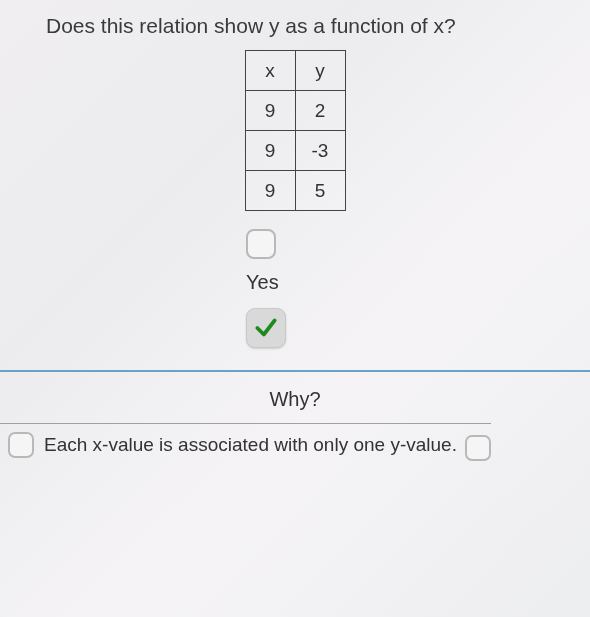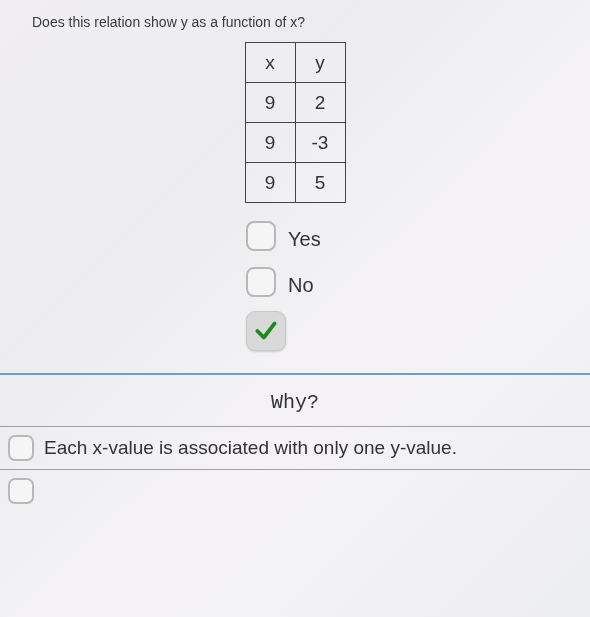--- a/index.html
+++ b/index.html
@@ -12,9 +12,9 @@
     overflow: hidden;
   }
   .question-title {
-    font-size: 14px;
+    font-size: 21px;
     color: #3a3a3a;
-    padding: 14px 0 0 32px;
+    padding: 14px 0 0 46px;
   }
   .table-wrap { display: flex; justify-content: center; margin-top: 12px; }
   table.relation {

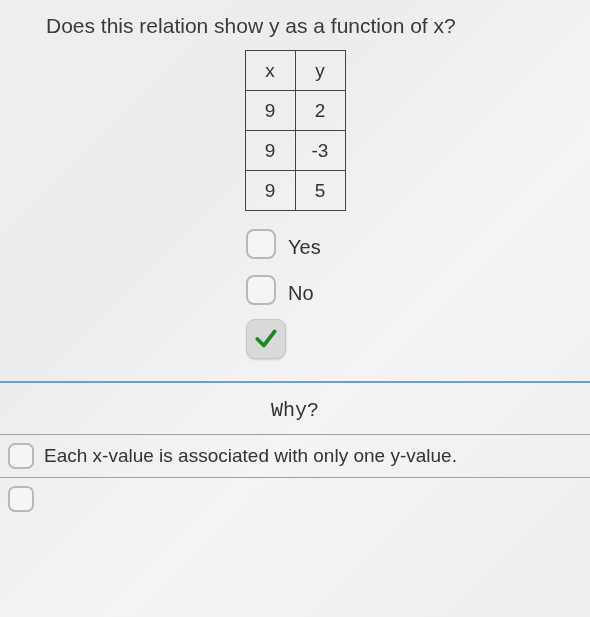--- a/index.html
+++ b/index.html
@@ -32,7 +32,7 @@
   }
   table.relation th { font-weight: normal; }
   .options { margin-top: 18px; display: flex; flex-direction: column; align-items: flex-start; padding-left: 246px; gap: 16px; }
-  .opt-row { display: flex; align-items: flex-end; gap: 12px; }
+  .opt-row { display: flex; align-items: flex-start; gap: 12px; flex-direction: column; }
   .checkbox {
     width: 30px; height: 30px;
     border: 2px solid #b8b8b8;

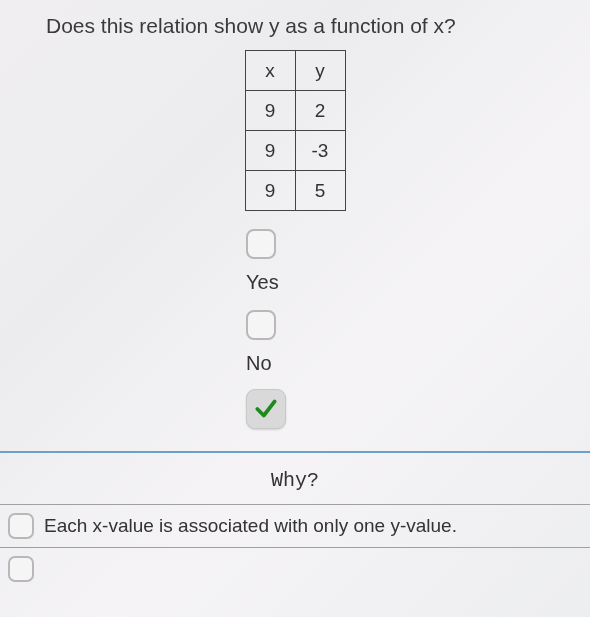--- a/index.html
+++ b/index.html
@@ -118,10 +118,6 @@
     <div class="checkbox"></div>
     <div class="opt-label">Yes</div>
   </div>
-  <div class="opt-row">
-    <div class="checkbox"></div>
-    <div class="opt-label">No</div>
-  </div>
 </div>
 
 <div class="submit-row">

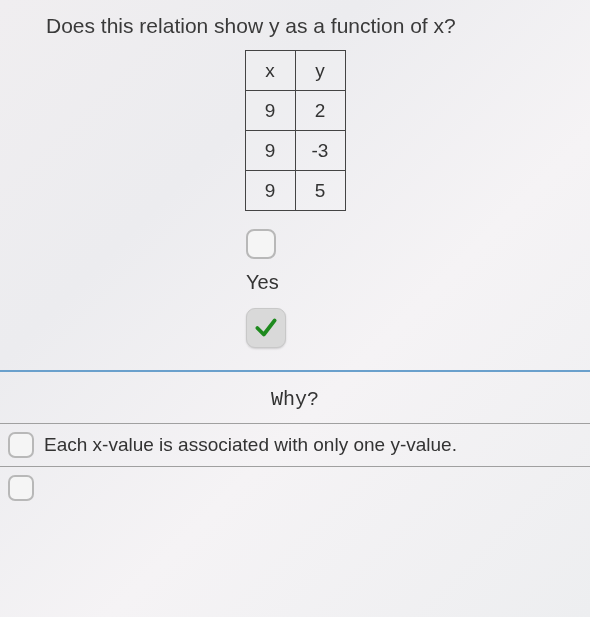--- a/index.html
+++ b/index.html
@@ -61,7 +61,6 @@
     font-size: 20px;
     color: #333;
     margin: 16px 0 12px 0;
-    font-family: Liberation Mono, monospace;
   }
   .reasons { display: flex; flex-direction: column; }
   .reason-row {

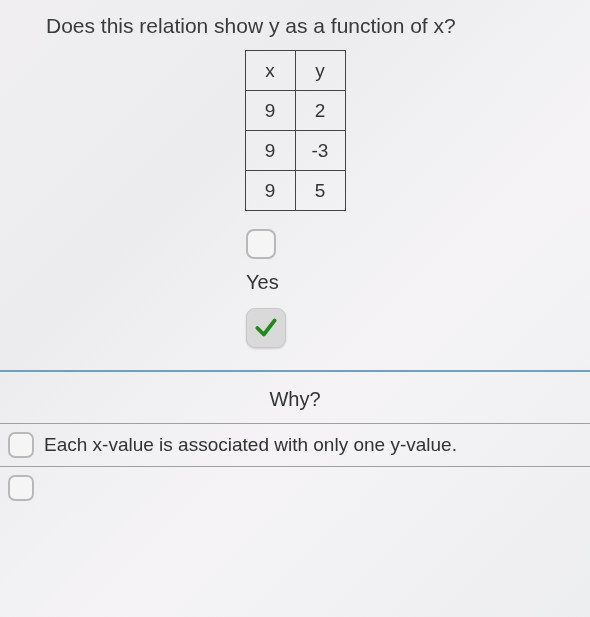--- a/index.html
+++ b/index.html
@@ -62,7 +62,7 @@
     color: #333;
     margin: 16px 0 12px 0;
   }
-  .reasons { display: flex; flex-direction: column; }
+  .reasons { display: flex; flex-direction: row; }
   .reason-row {
     display: flex; align-items: center;
     border-top: 1.5px solid #a0a0a0;

